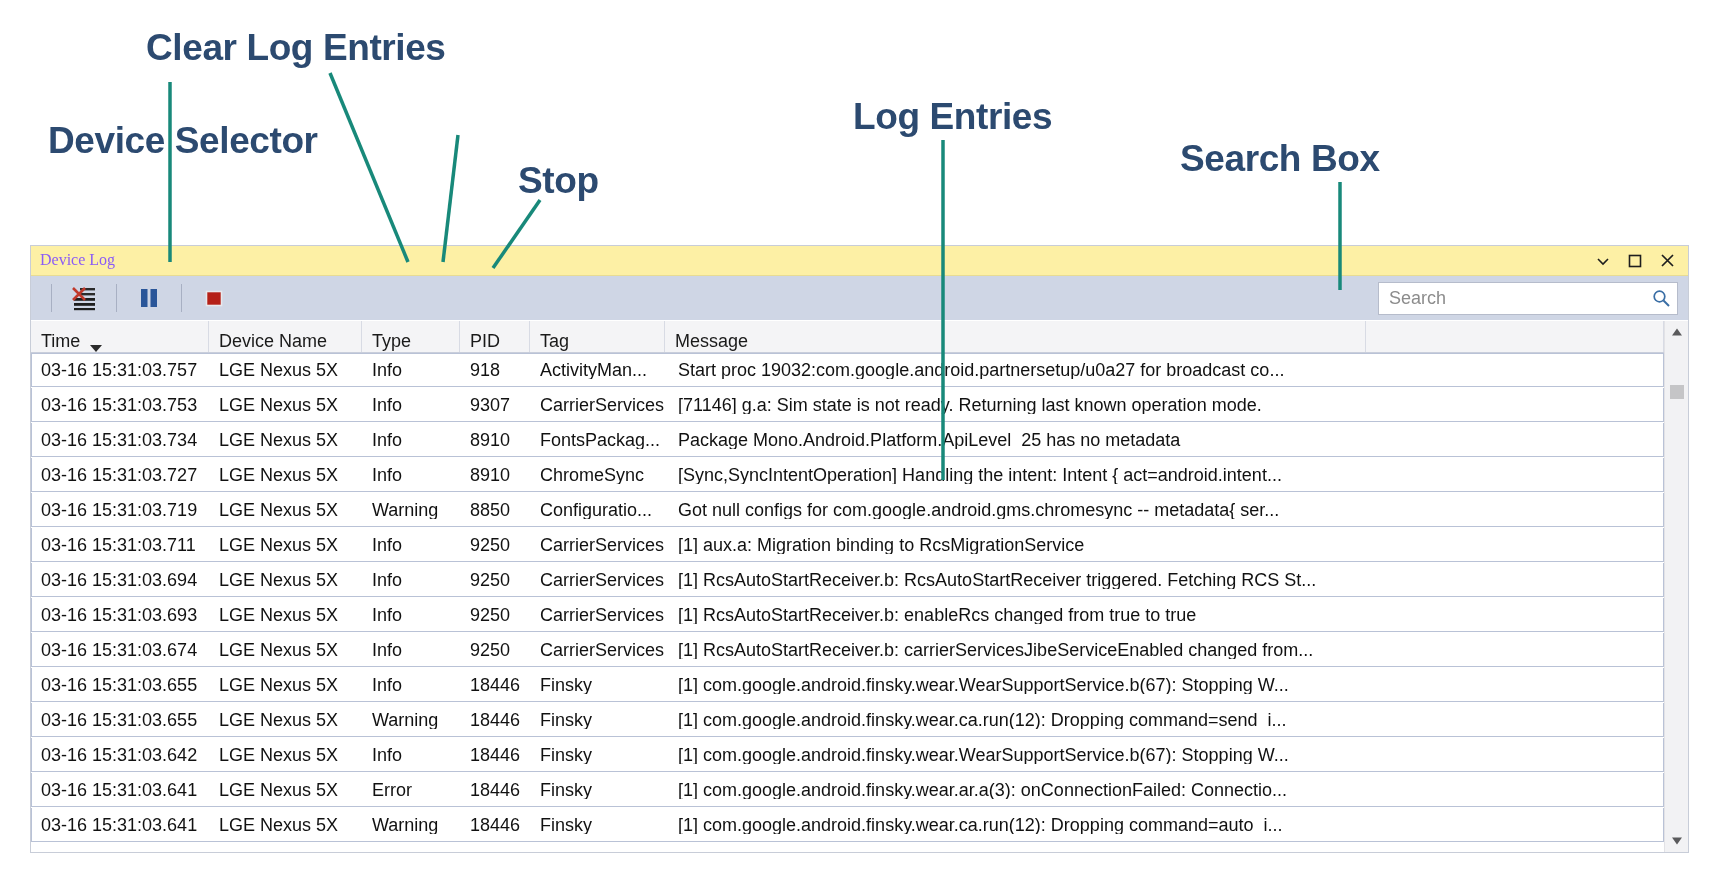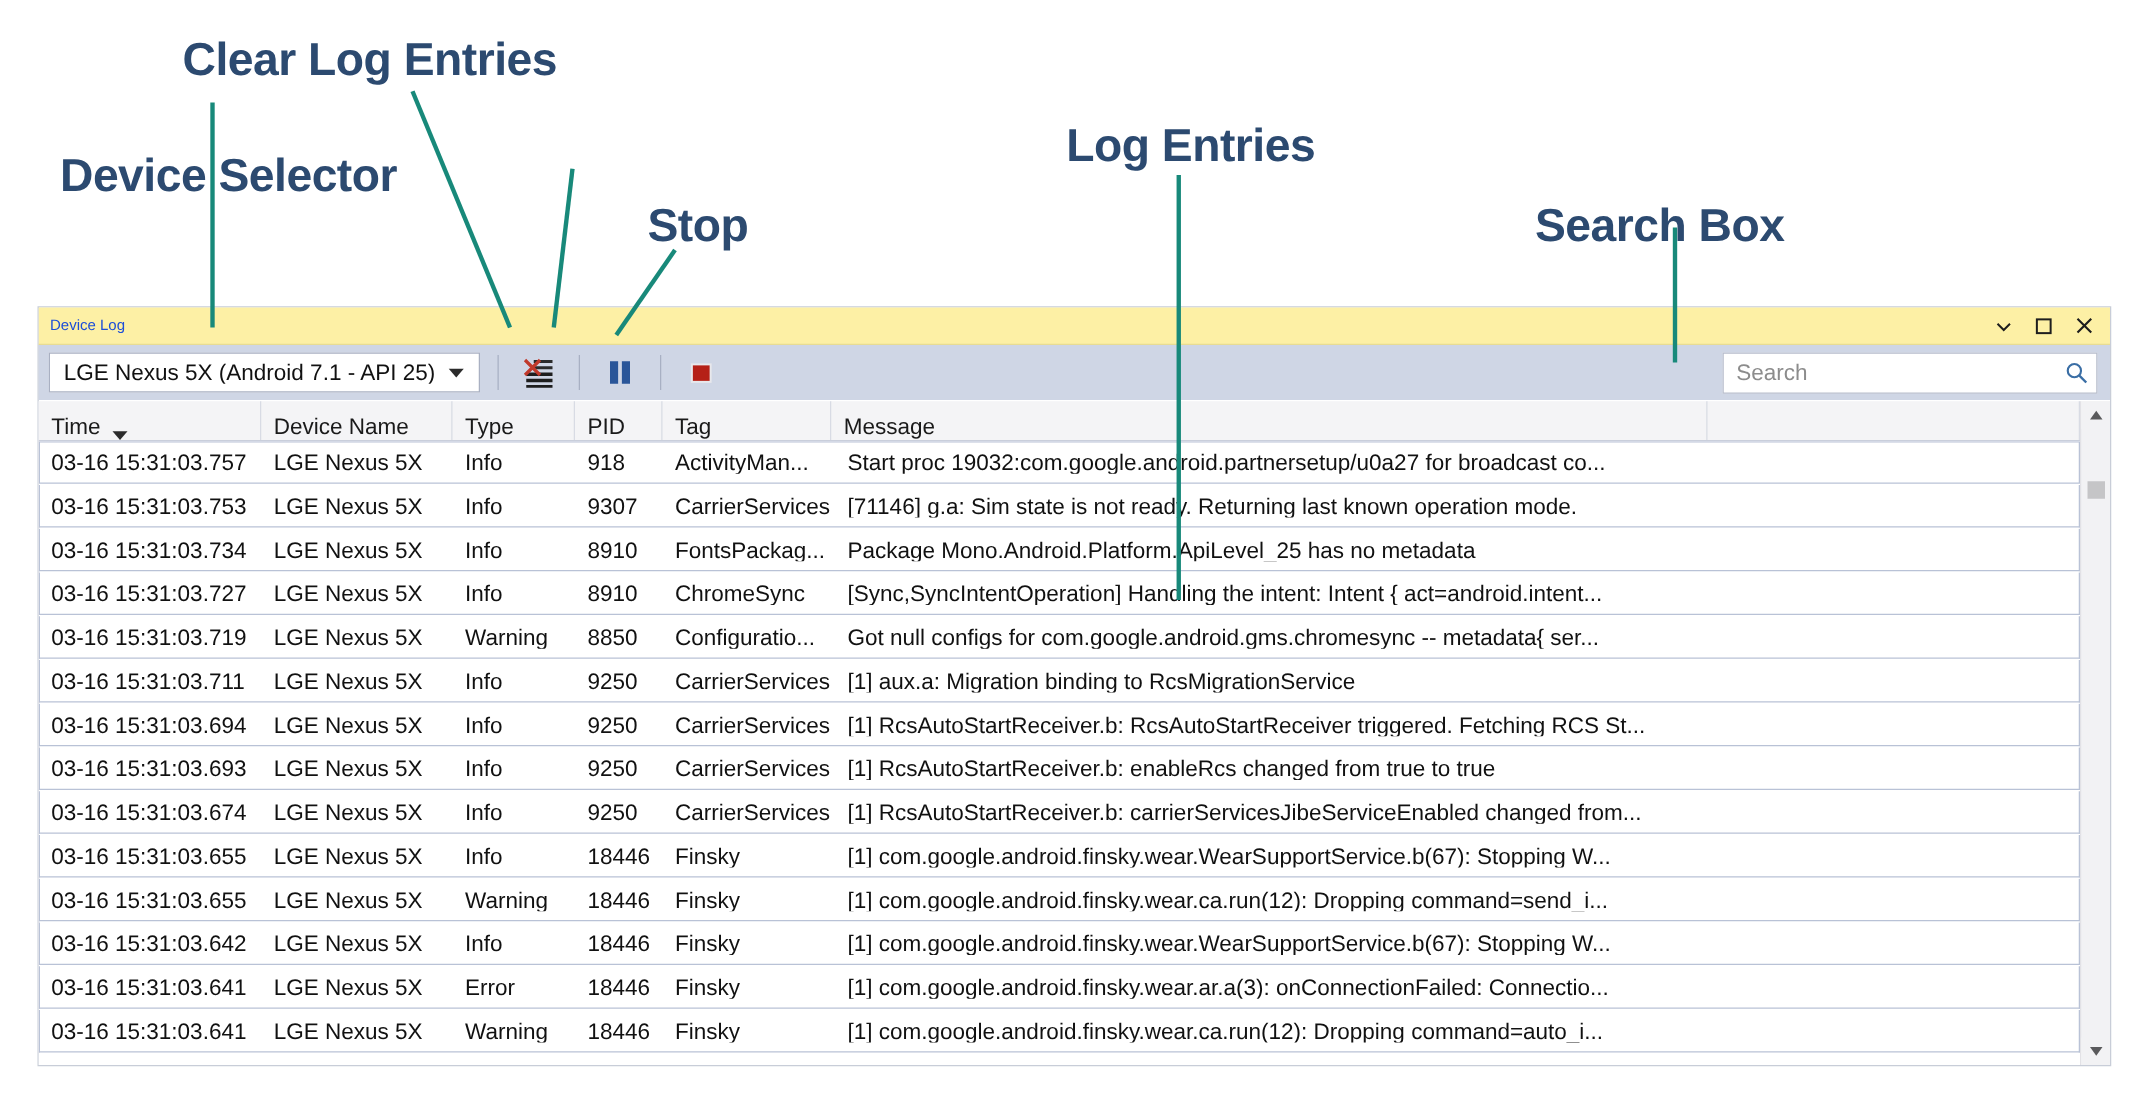--- a/index.html
+++ b/index.html
@@ -291,7 +291,7 @@
   <div class="anno-label" style="left:48px;  top:120px;">Device Selector</div>
   <div class="anno-label" style="left:518px; top:160px;text-align:center;">Stop</div>
   <div class="anno-label" style="left:853px; top:96px;">Log Entries</div>
-  <div class="anno-label" style="left:1228px;top:138px;margin-top:22px;">Search Box</div>
+  <div class="anno-label" style="left:1180px;top:138px;">Search Box</div>
 </div>
 
 <div id="device-log-window">

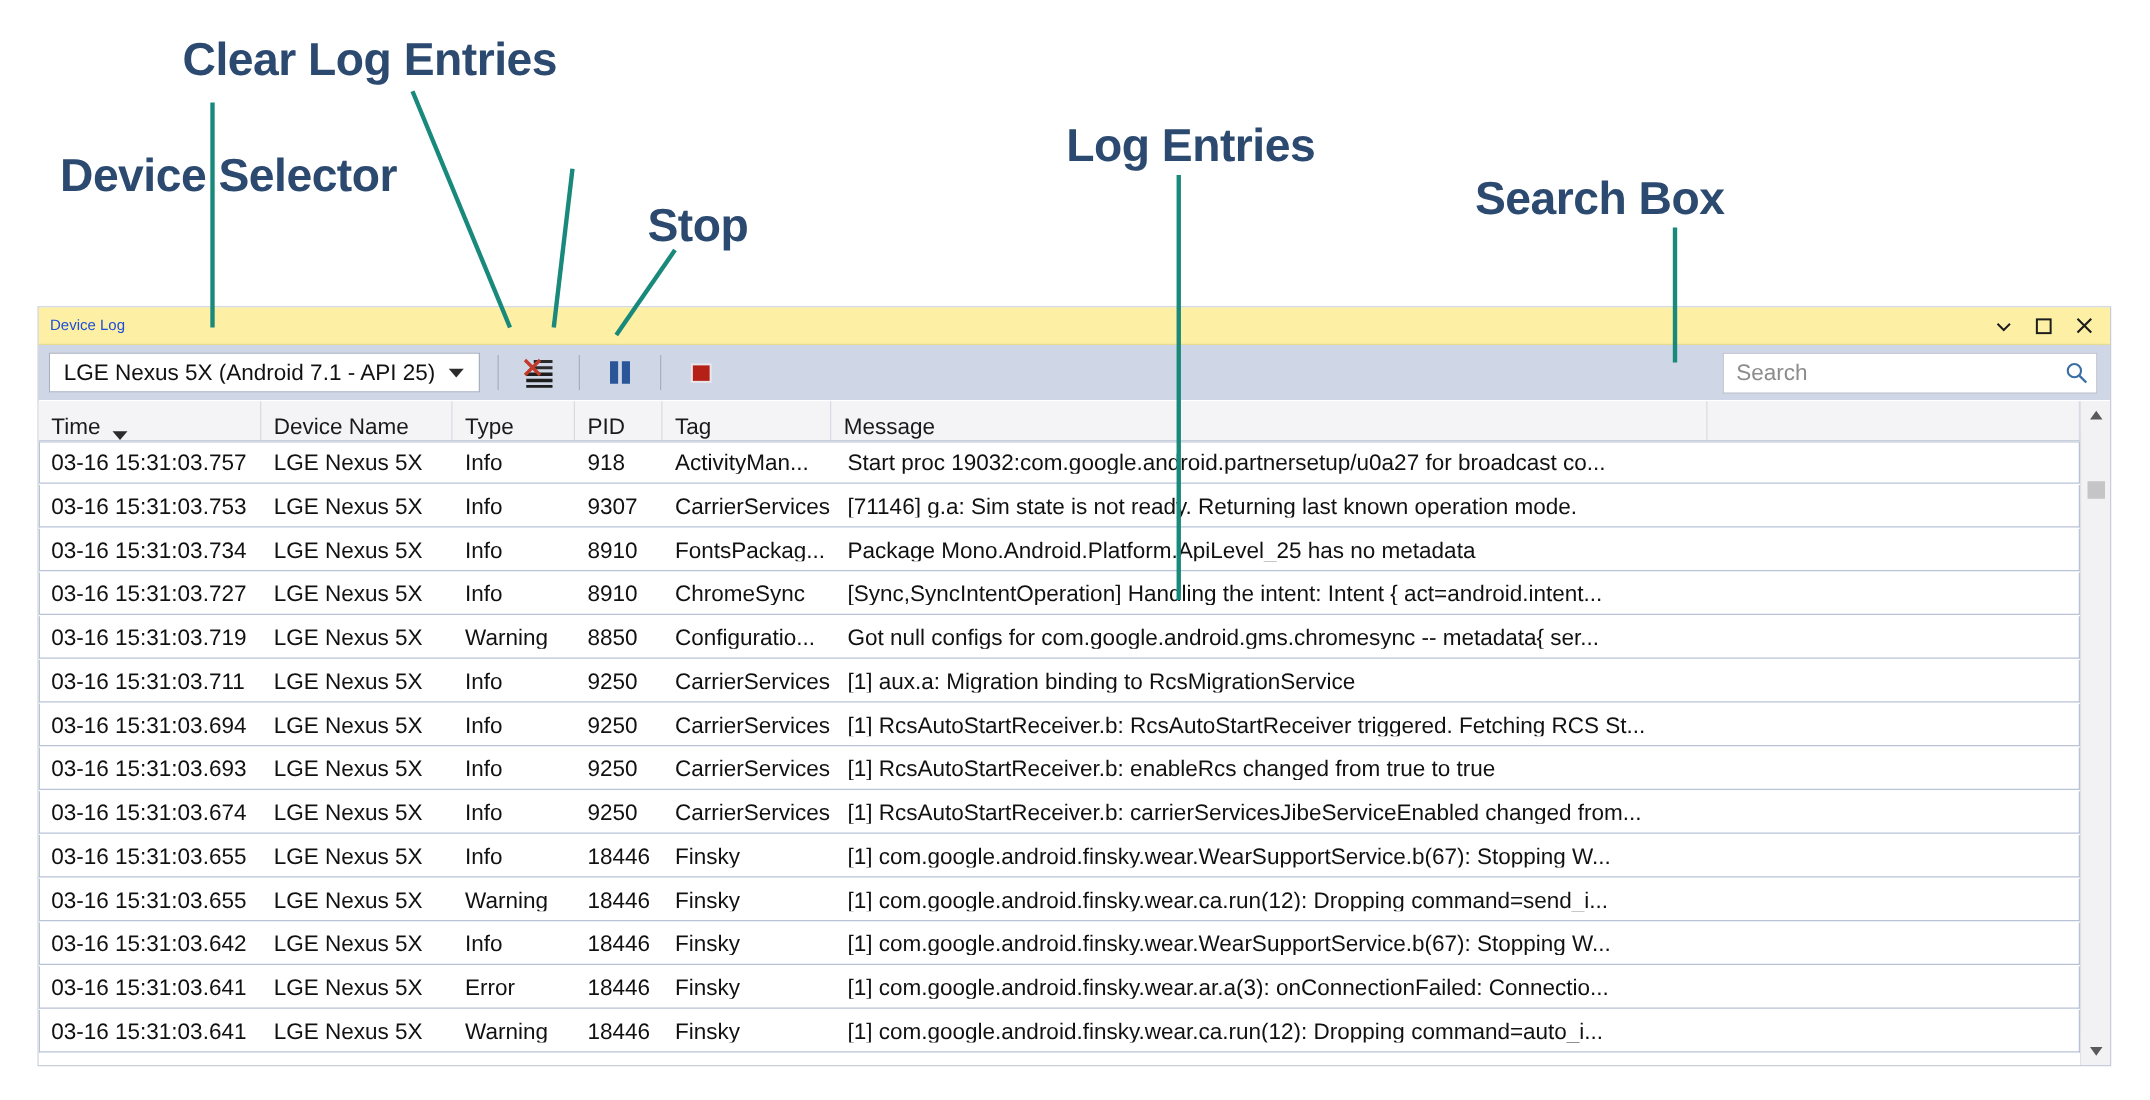--- a/index.html
+++ b/index.html
@@ -61,11 +61,12 @@
     border-bottom: 1px solid #e8dc93;
   }
   .titlebar-title {
-    font-size: 12px;
-    color: #1d4ed8;
+    font-size: 16px;
+    color: #8b5cf6;
     flex: 1;
     line-height: 1;
     padding-bottom: 1px;
+    font-family: Liberation Serif, serif;
   }
   .titlebar-buttons {
     display: flex;

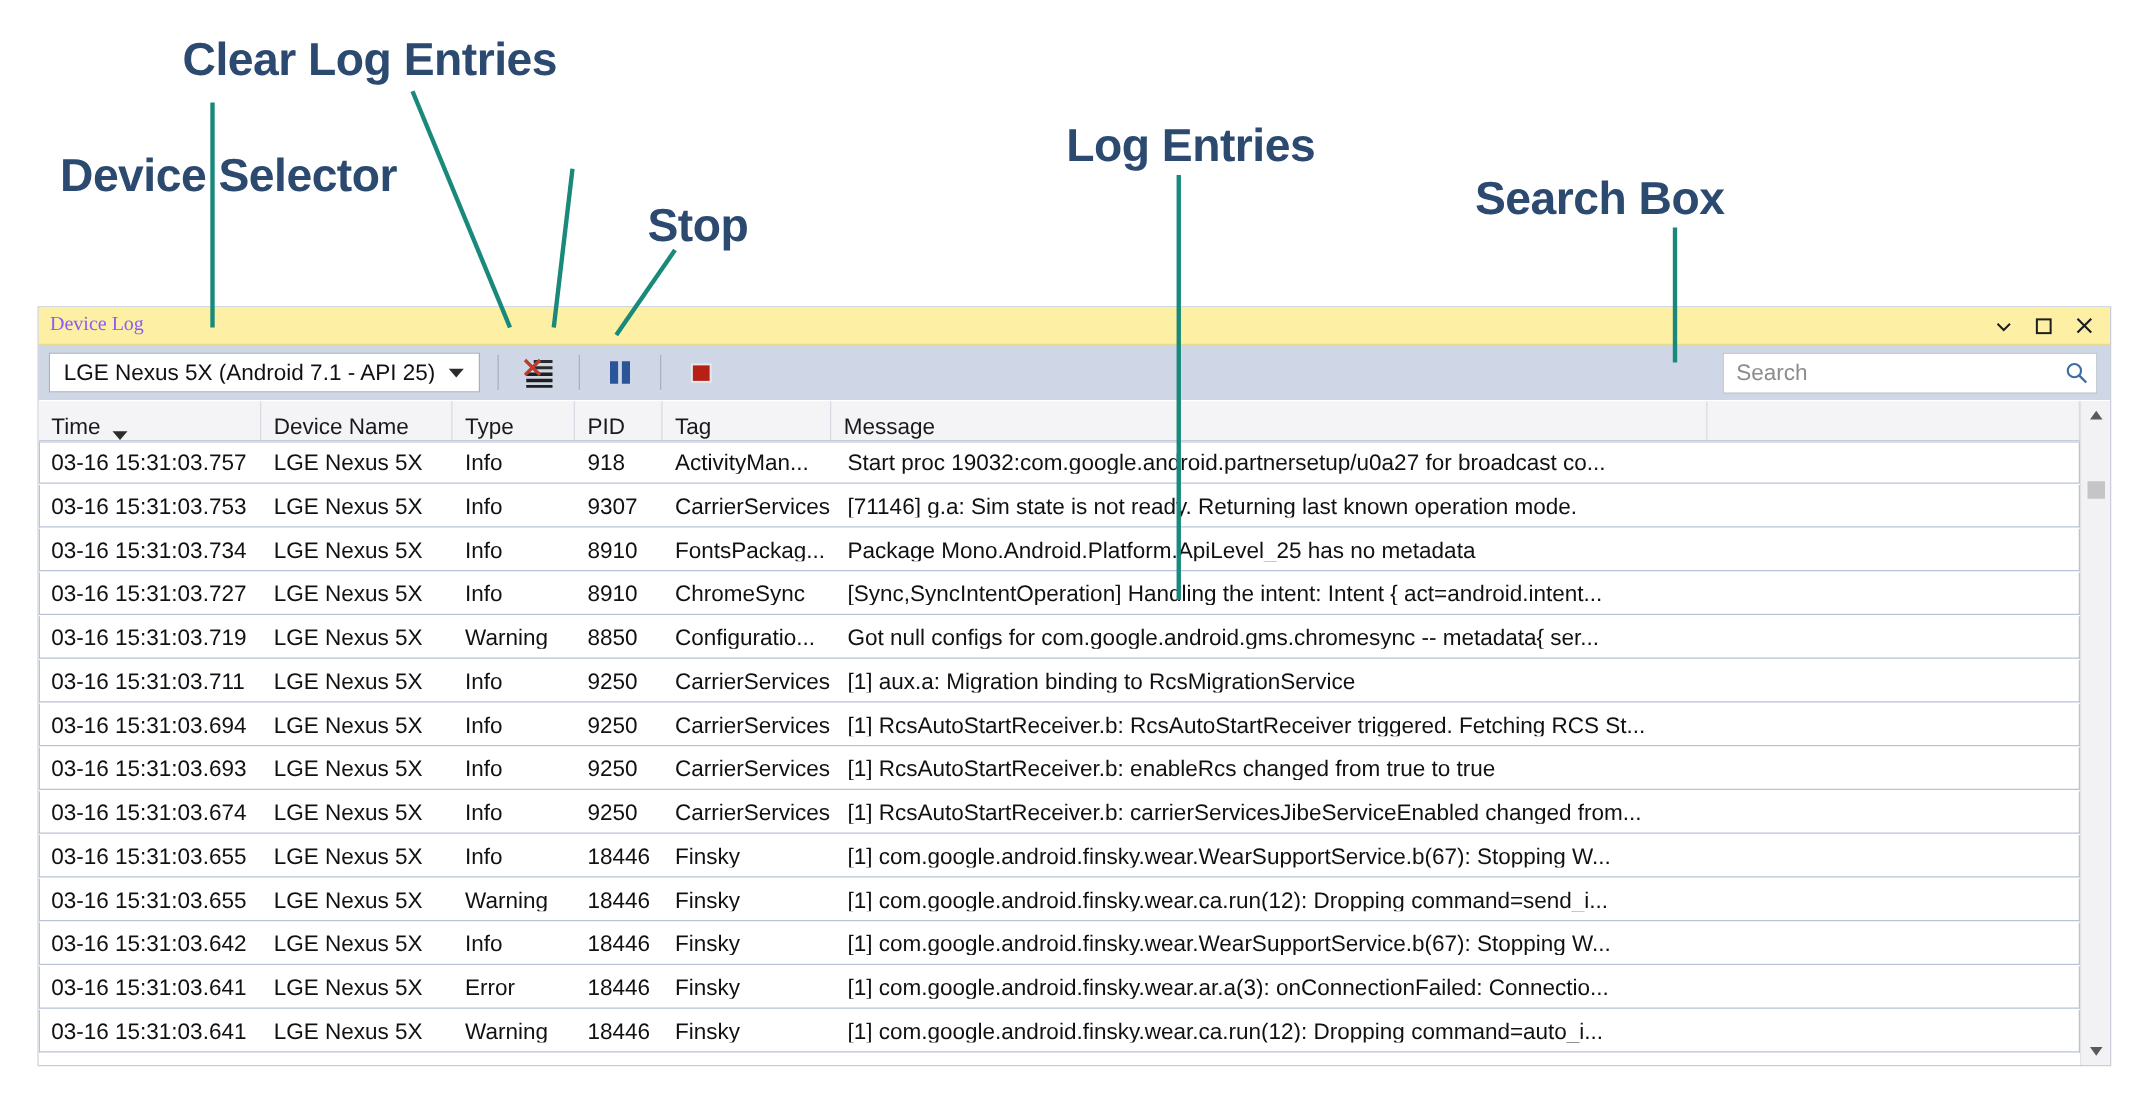--- a/index.html
+++ b/index.html
@@ -320,10 +320,6 @@
 
   <div class="toolbar">
 
-    <div class="device-combo">
-      <div class="device-combo-text">LGE Nexus 5X (Android 7.1 - API 25)</div>
-      <div class="combo-caret"></div>
-    </div>
 
     <div class="tool-sep"></div>
 

